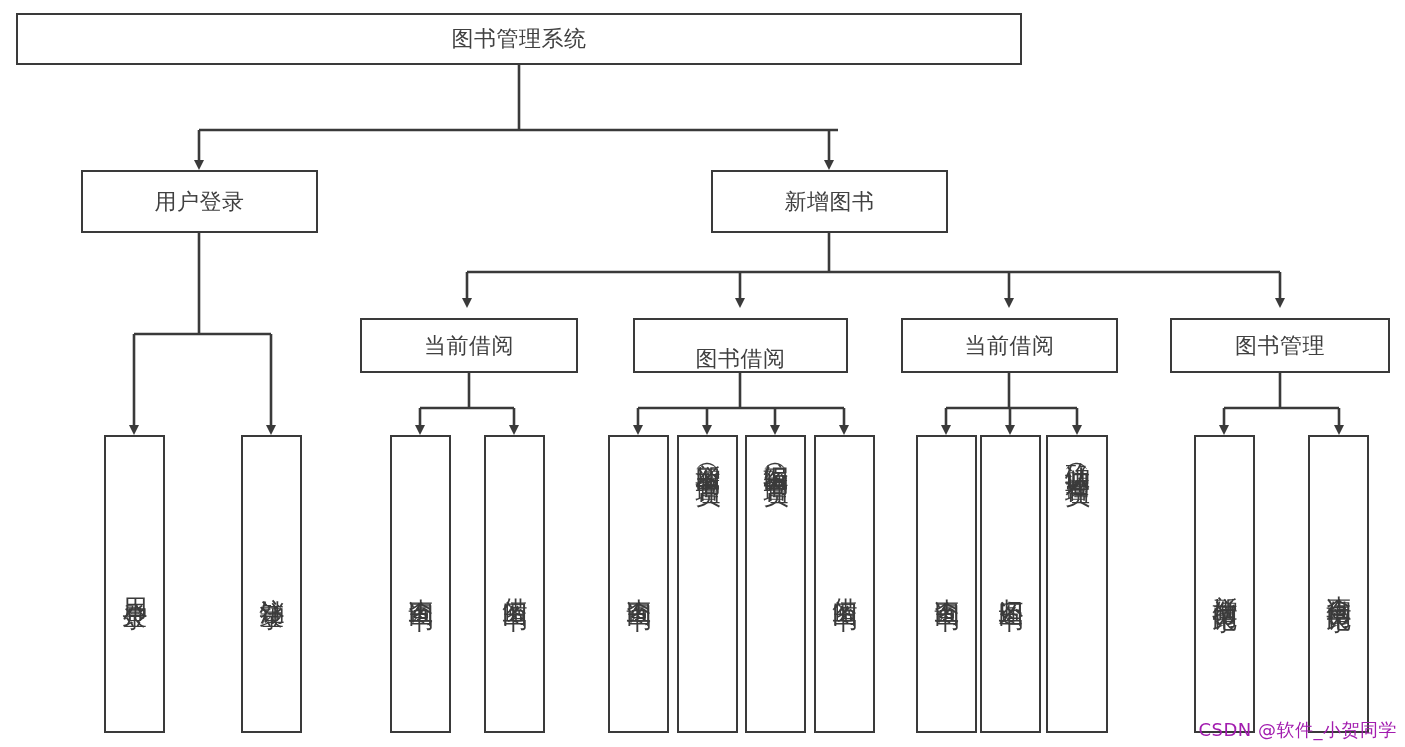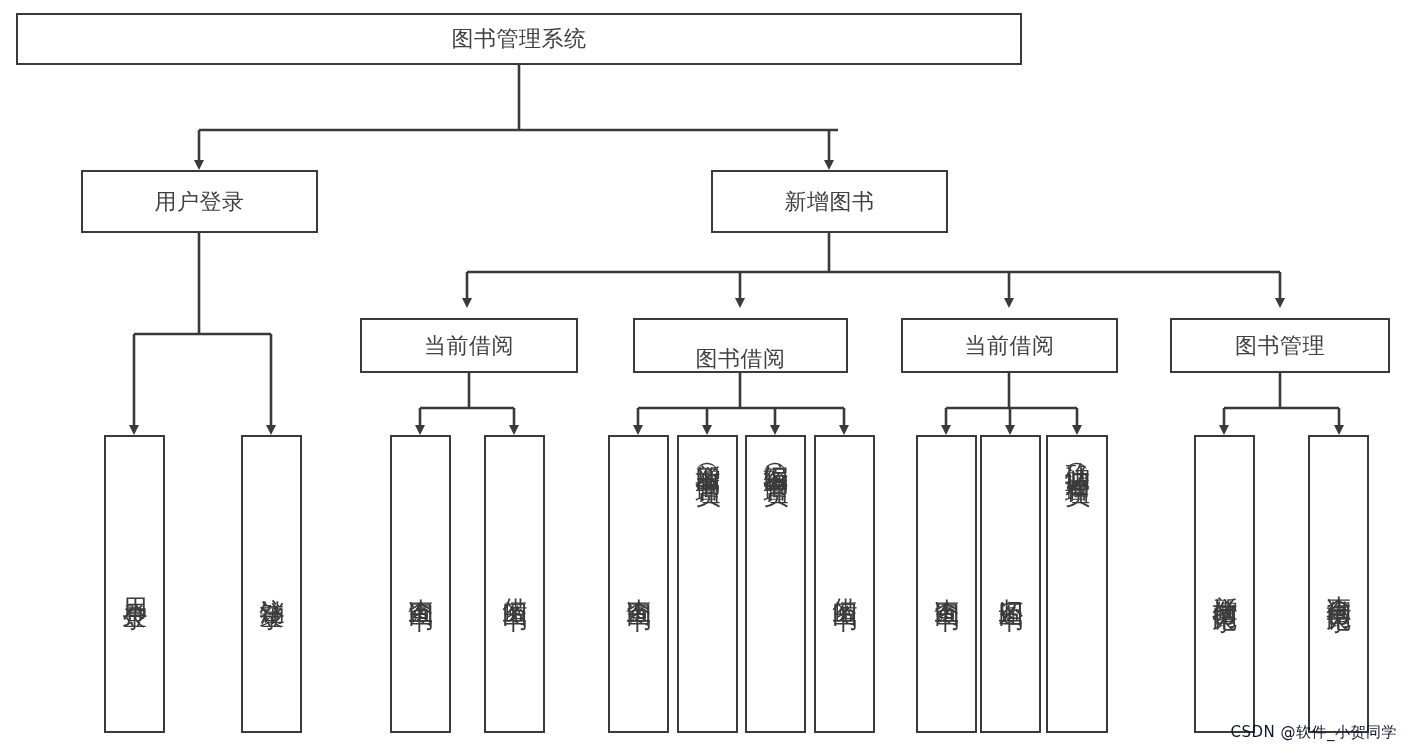--- a/index.html
+++ b/index.html
@@ -63,8 +63,8 @@
     position:absolute;
     right:8px;
     bottom:5px;
-    font-size:15px;
-    color:#0f172a;
+    font-size:18px;
+    color:#a21caf;
     letter-spacing:0.5px;
     z-index:5;
     white-space:nowrap;

